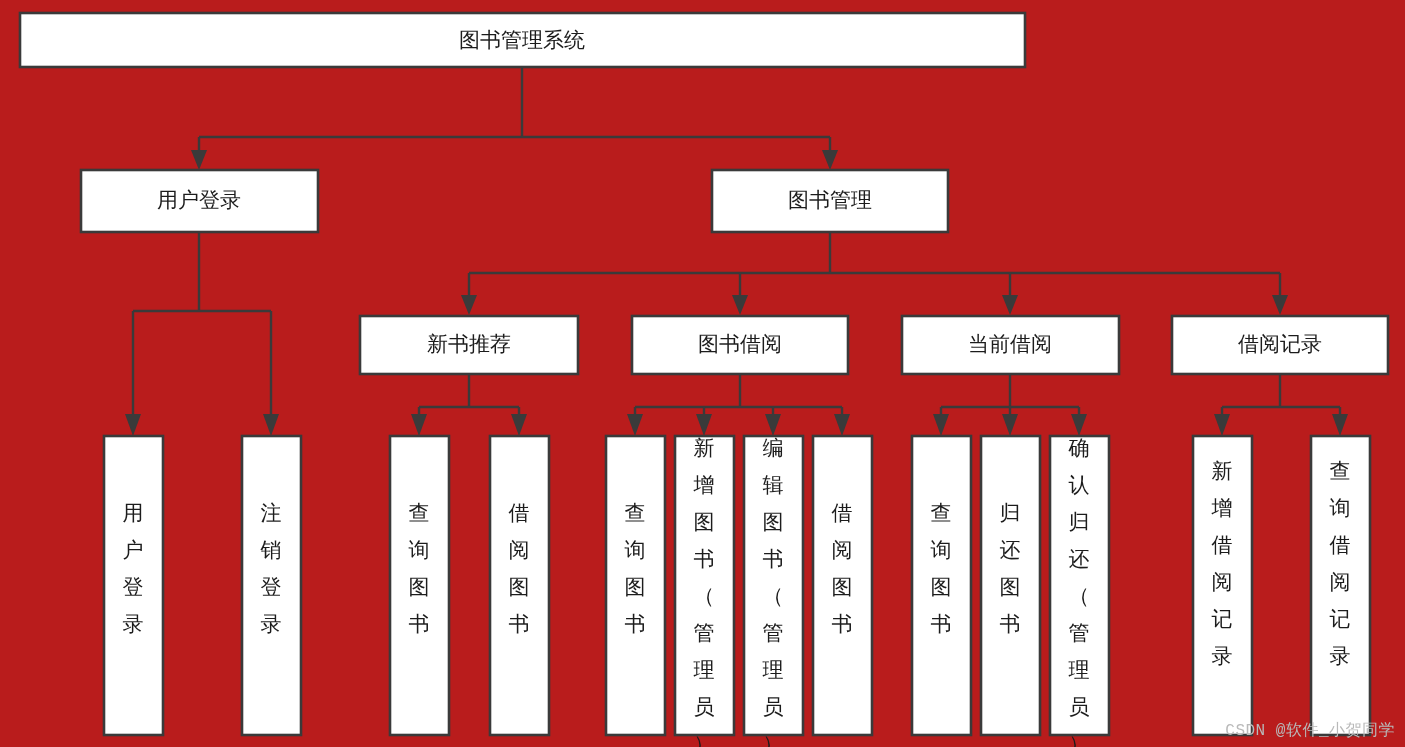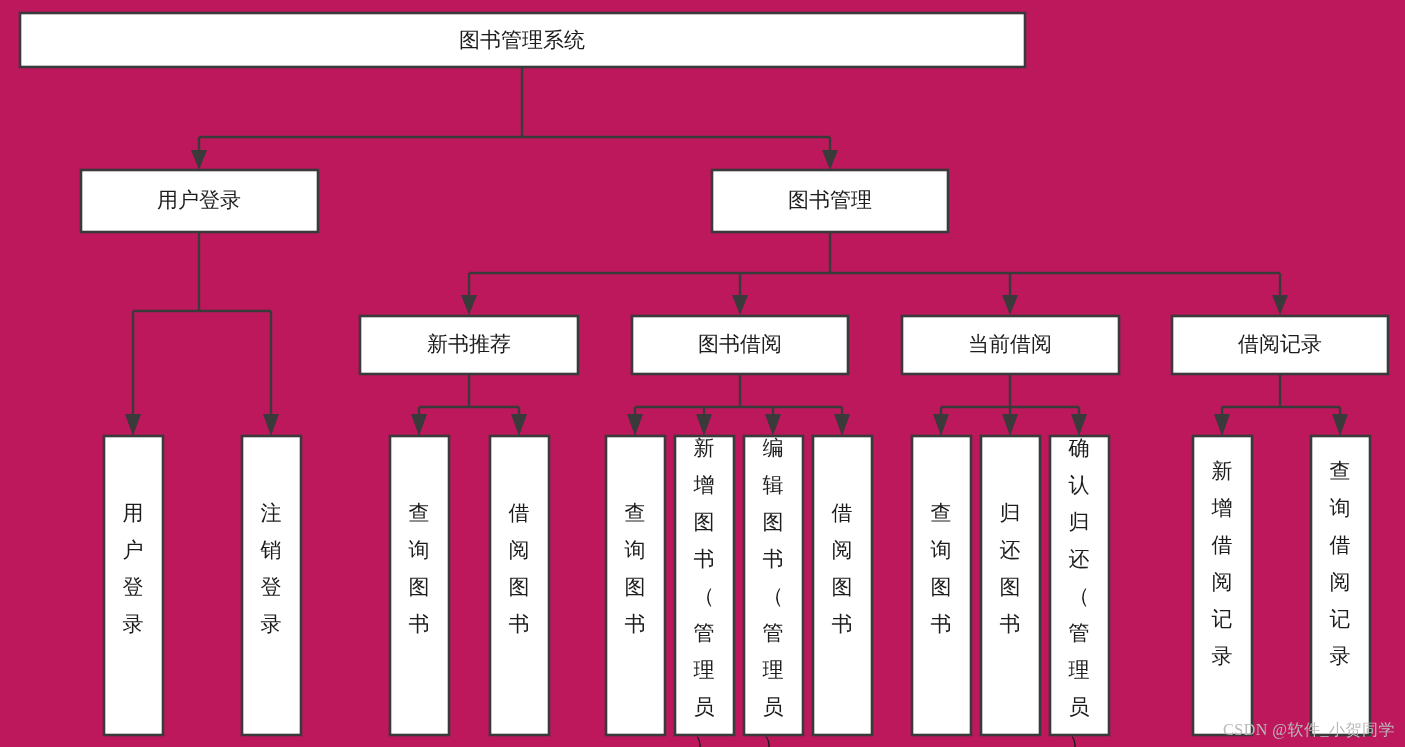--- a/index.html
+++ b/index.html
@@ -15,7 +15,7 @@
     position: relative;
     width: 1405px;
     height: 747px;
-    background: #be185d;
+    background: #b91c1c;
     overflow: hidden;
   }
   svg#flowchart {

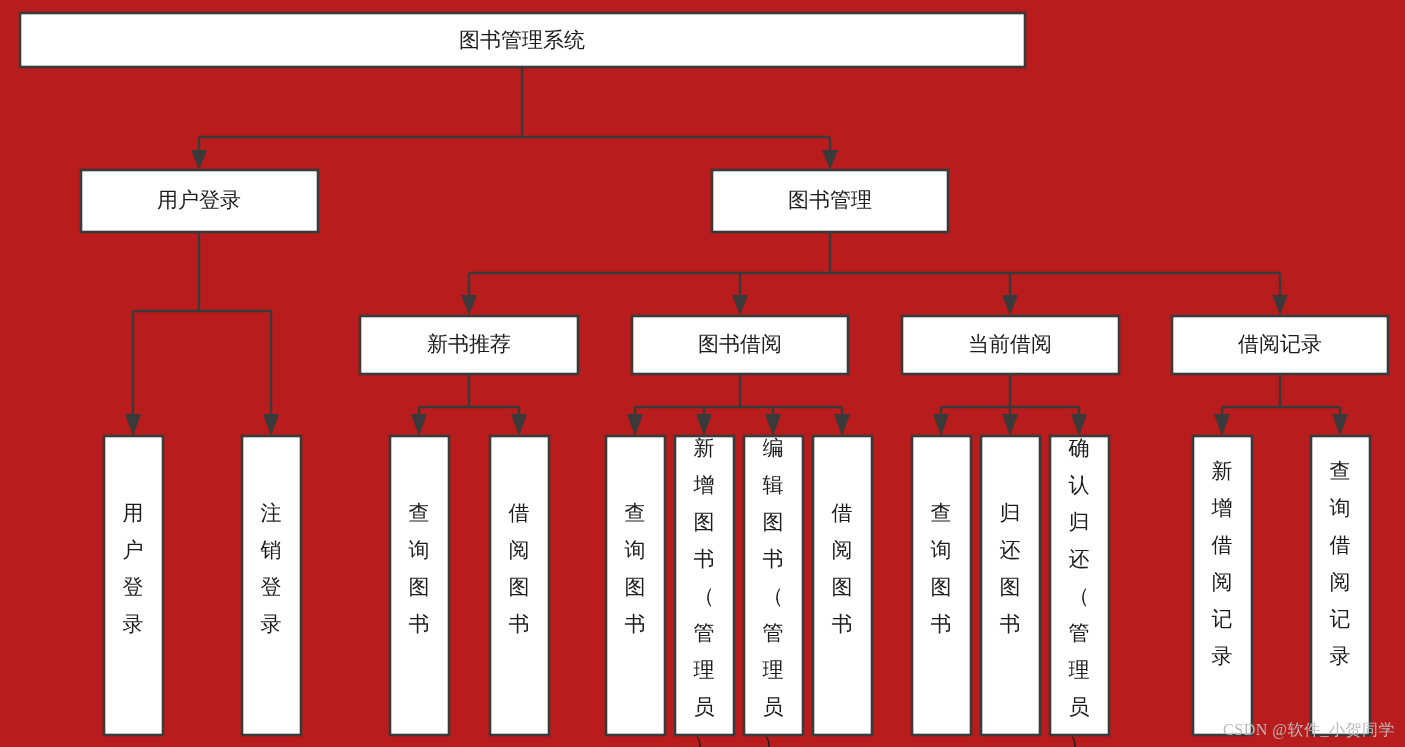--- a/index.html
+++ b/index.html
@@ -58,7 +58,7 @@
     position: absolute;
     right: 10px;
     bottom: 6px;
-    font-family: Liberation Serif, serif;
+    font-family: Liberation Mono, monospace;
     font-size: 16px;
     color: #b9b9b9;
     letter-spacing: 0.5px;

